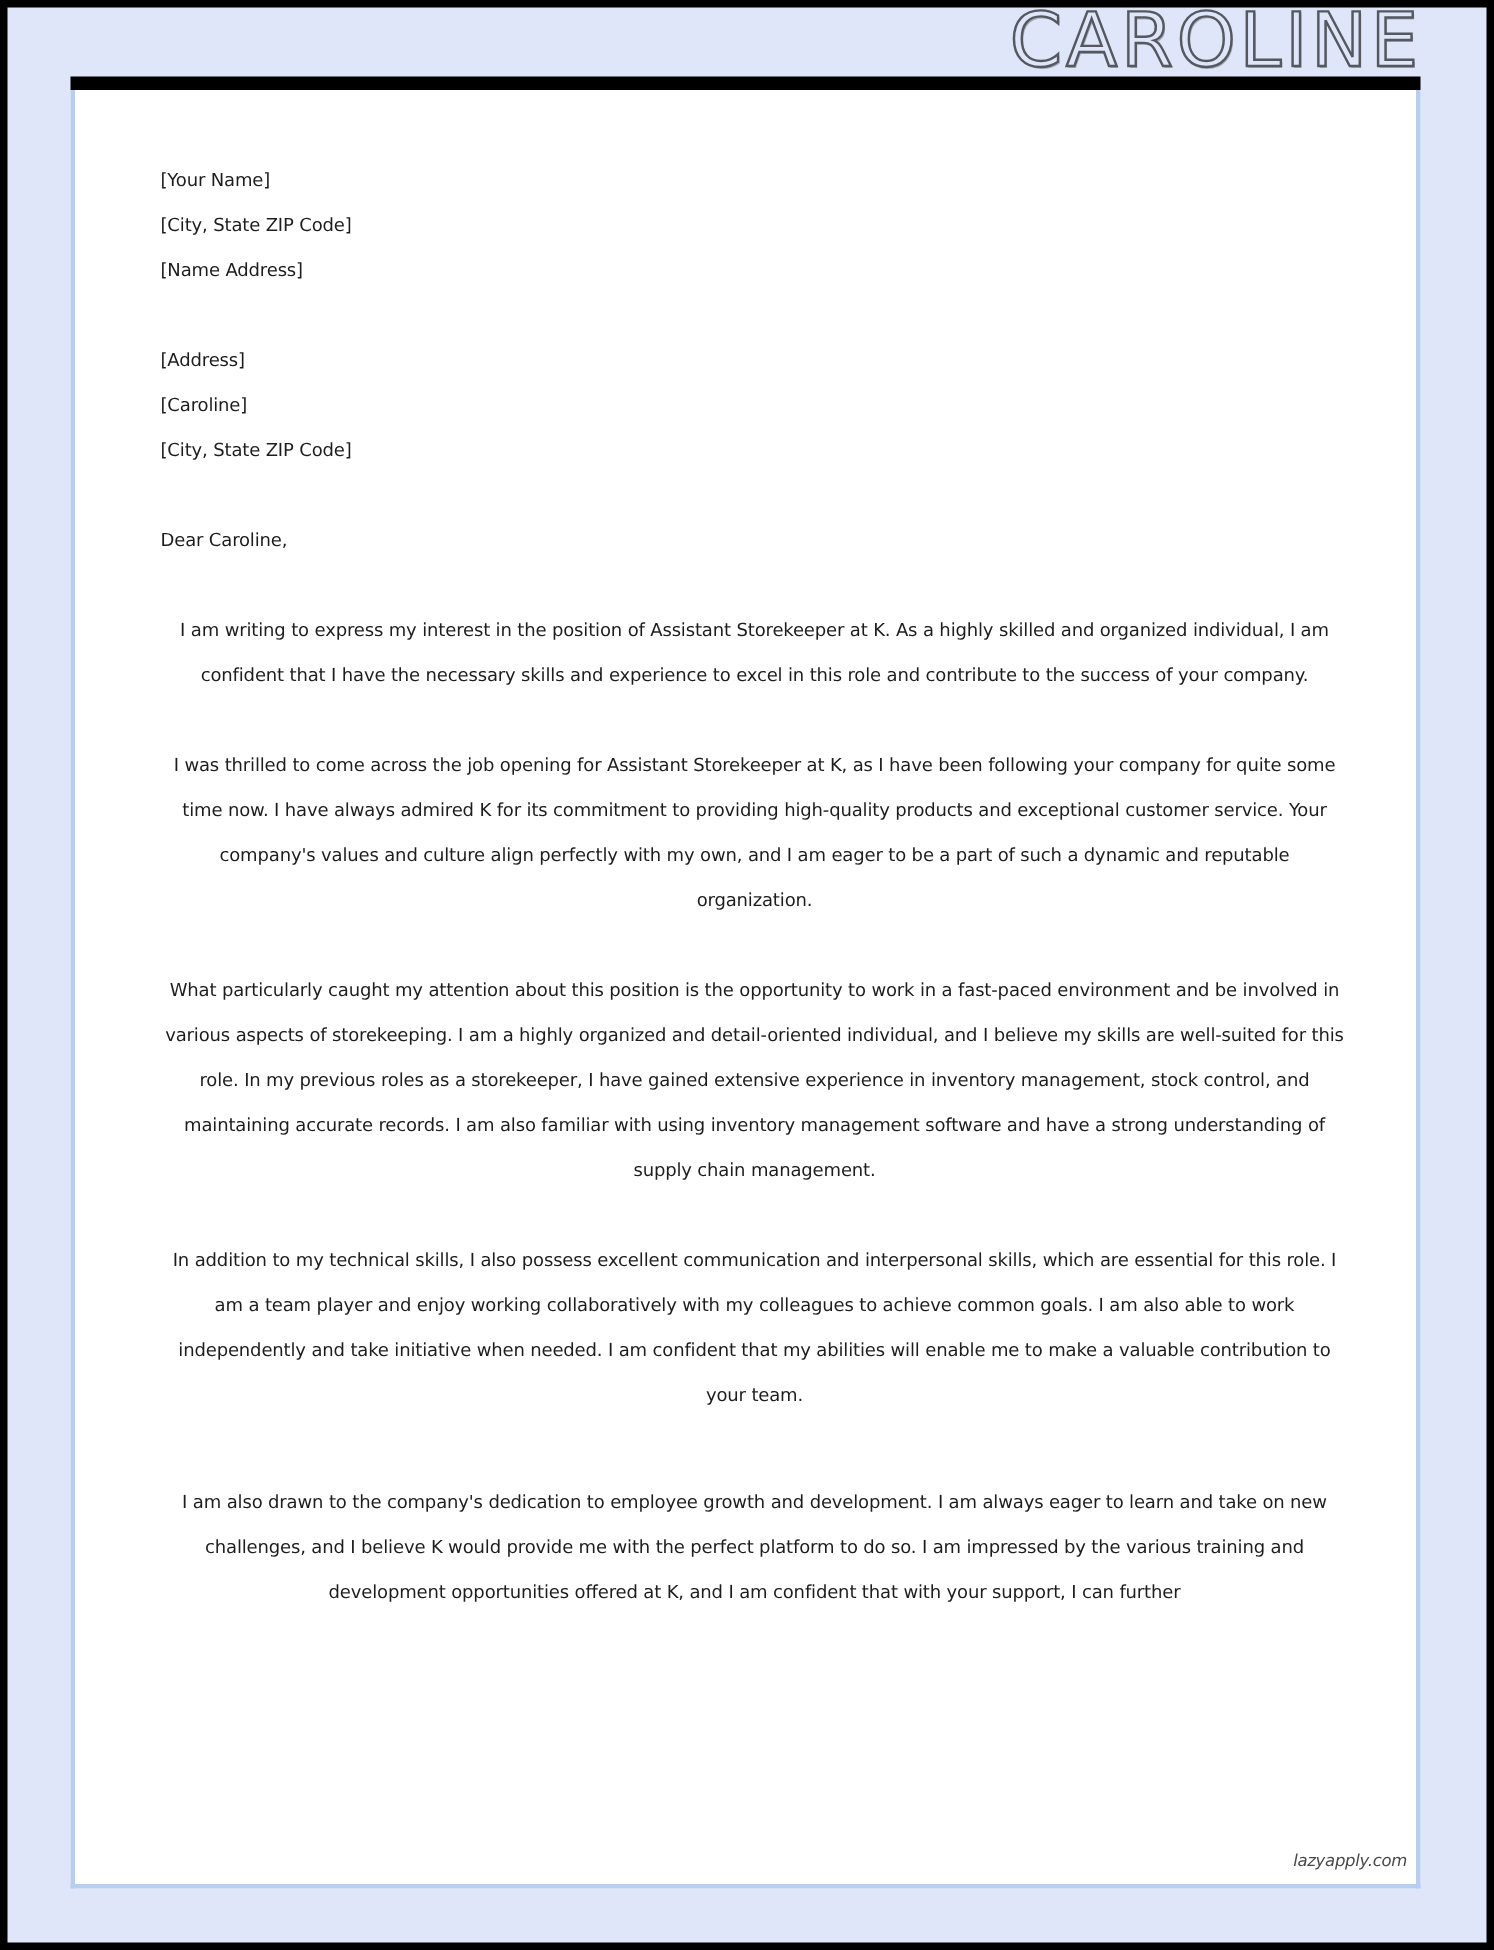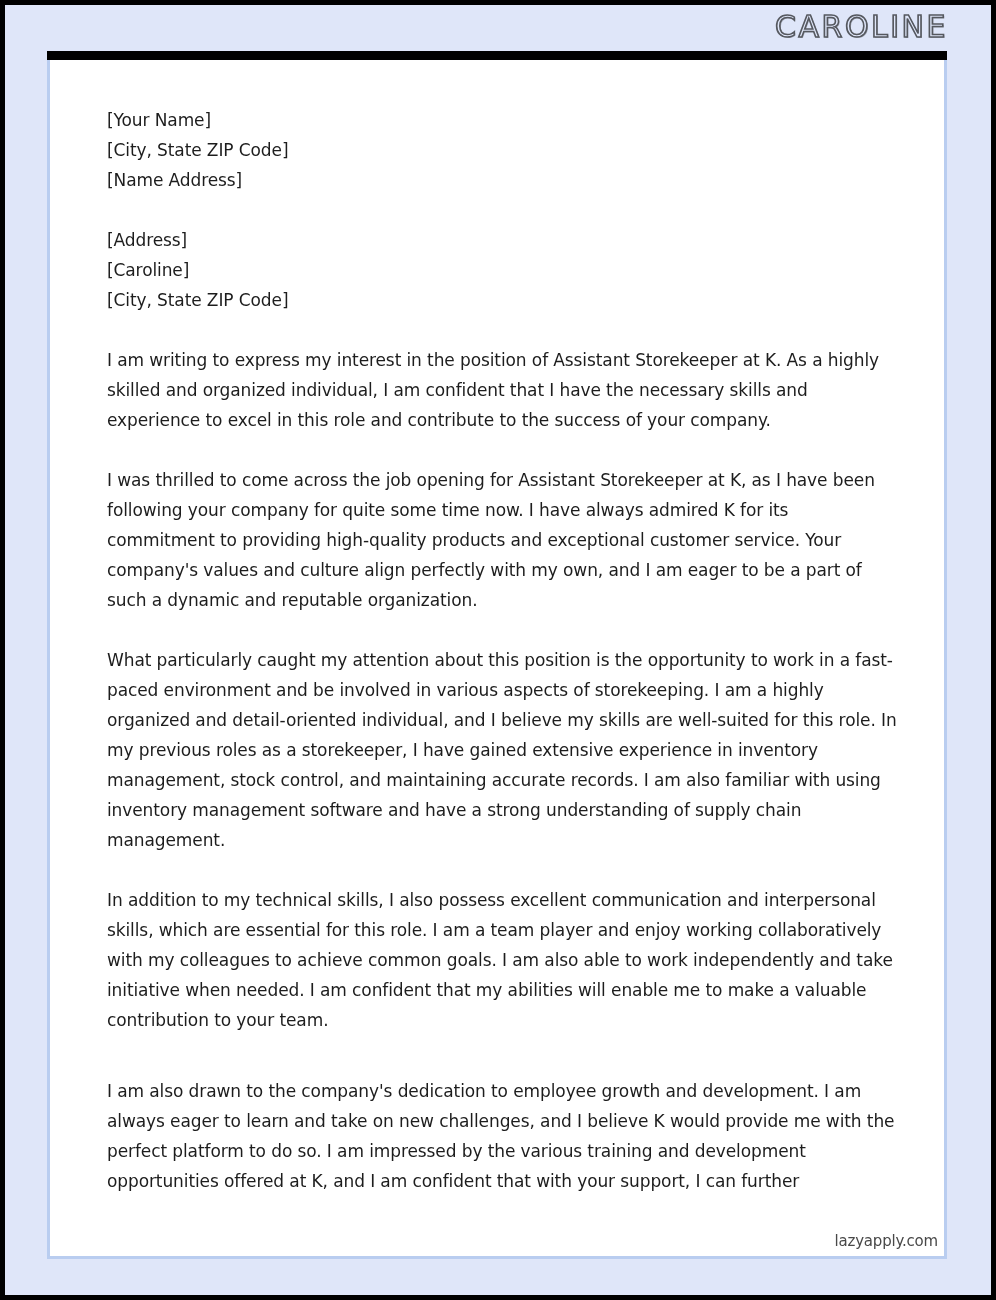--- a/index.html
+++ b/index.html
@@ -38,7 +38,7 @@
     right: 43px;
     top: -4px;
     font-family: "DejaVu Sans", sans-serif;
-    font-size: 30px;
+    font-size: 50px;
     font-weight: 400;
     letter-spacing: 2.5px;
     line-height: 52px;

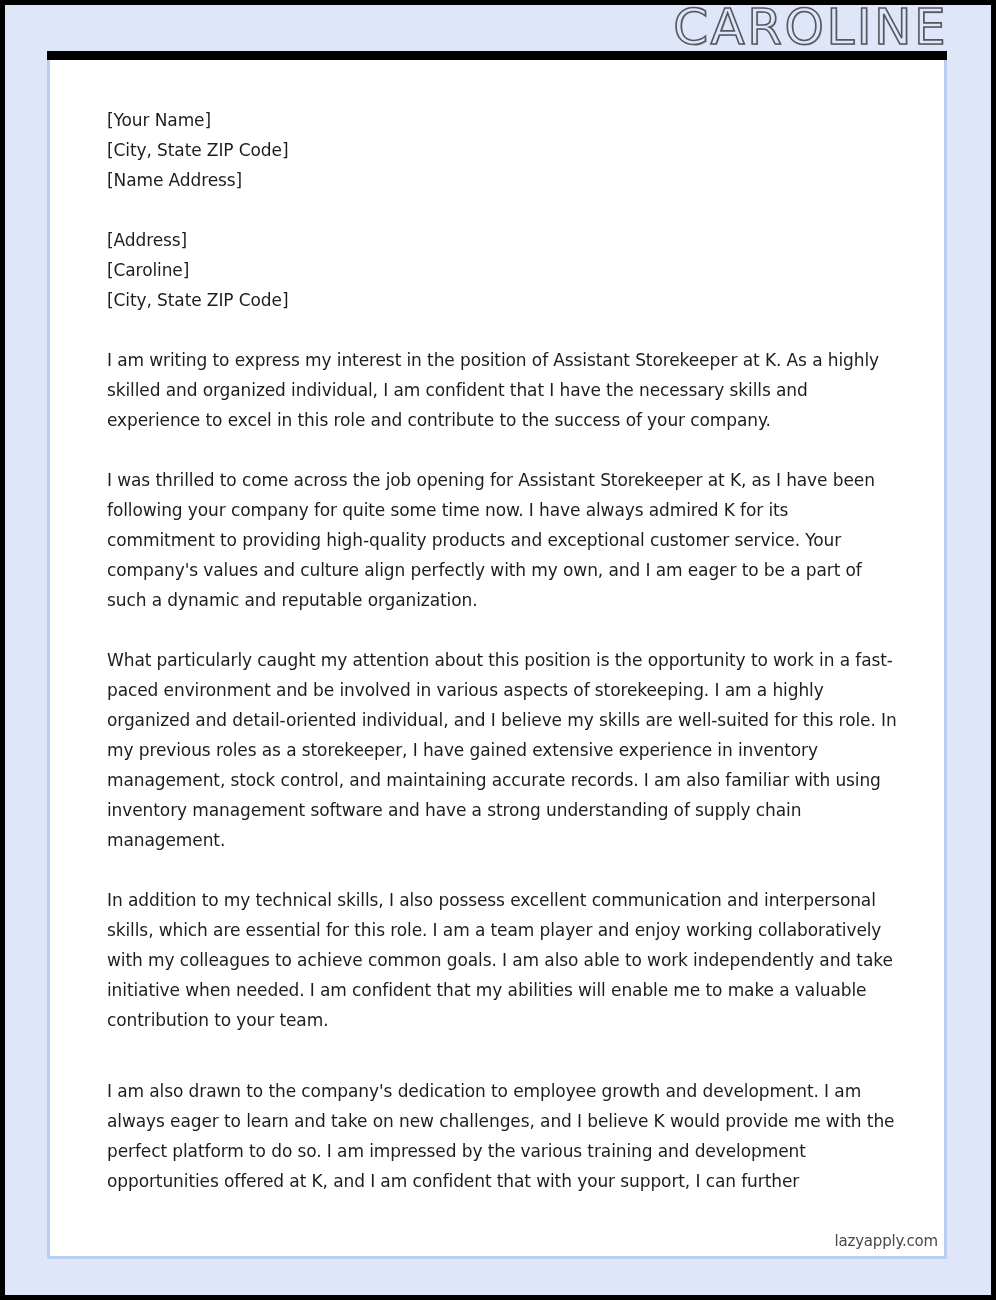--- a/index.html
+++ b/index.html
@@ -82,7 +82,7 @@
     top: 45px;
     width: 792px;
     font-family: "DejaVu Sans", sans-serif;
-    font-size: 17px;
+    font-size: 12px;
     line-height: 30px;
     color: #1d1d1d;
     letter-spacing: -0.1px;

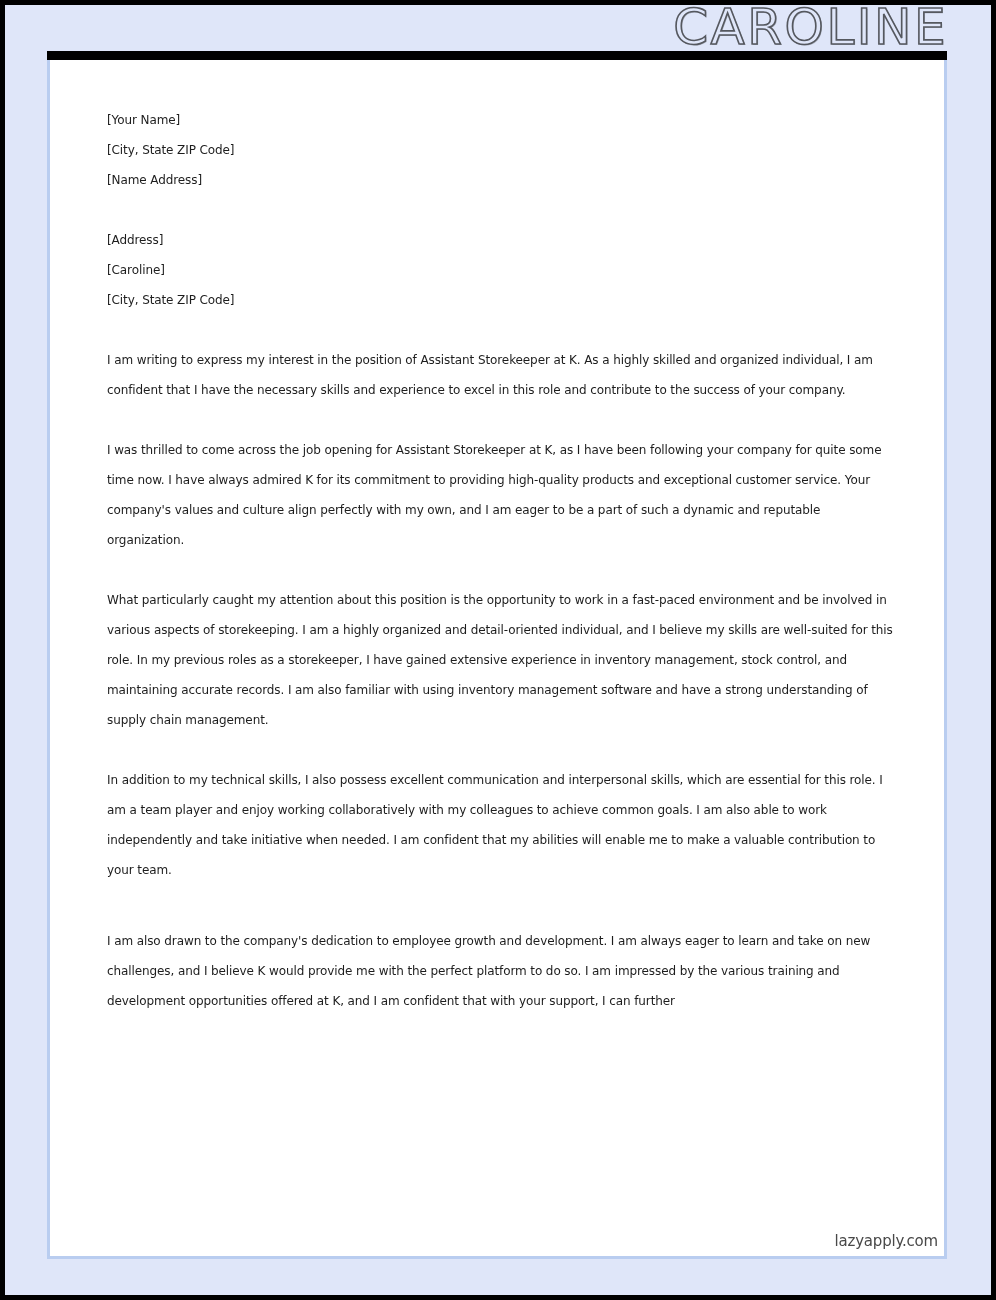--- a/index.html
+++ b/index.html
@@ -146,6 +146,7 @@
         <div class="line">[City, State ZIP Code]</div>
       </div>
 
+      <div class="salutation">Dear Caroline,</div>
 
       <p class="para">I am writing to express my interest in the position of Assistant Storekeeper at K. As a highly skilled and organized individual, I am confident that I have the necessary skills and experience to excel in this role and contribute to the success of your company.</p>
       <p class="para">I was thrilled to come across the job opening for Assistant Storekeeper at K, as I have been following your company for quite some time now. I have always admired K for its commitment to providing high-quality products and exceptional customer service. Your company's values and culture align perfectly with my own, and I am eager to be a part of such a dynamic and reputable organization.</p>

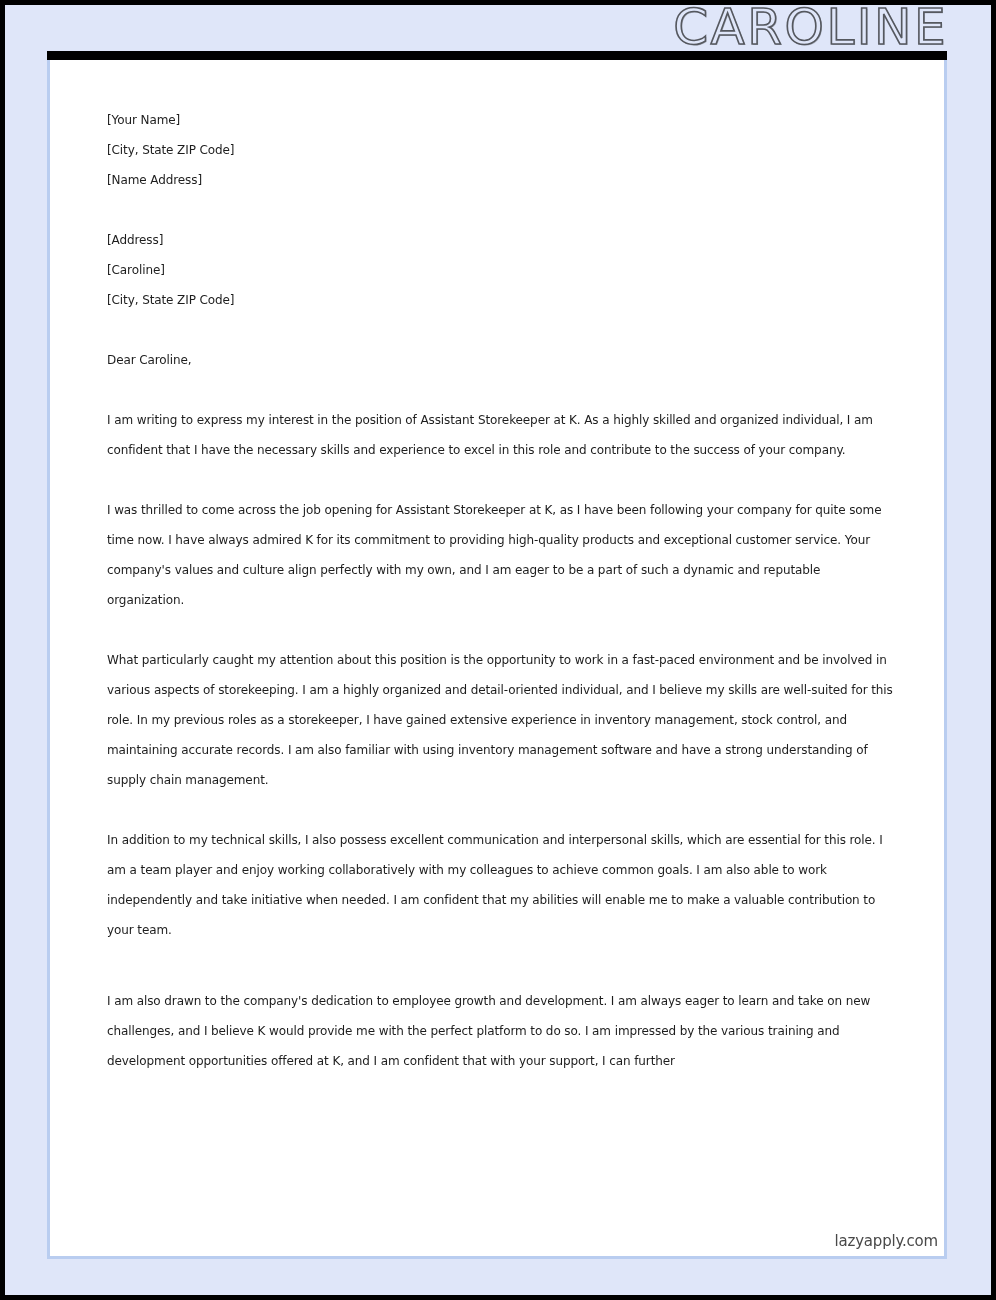--- a/index.html
+++ b/index.html
@@ -98,7 +98,7 @@
   }
   .para {
     margin: 0 0 30px 0;
-    text-align: left;
+    text-align: center;
   }
   .para:last-child {
     margin-bottom: 0;

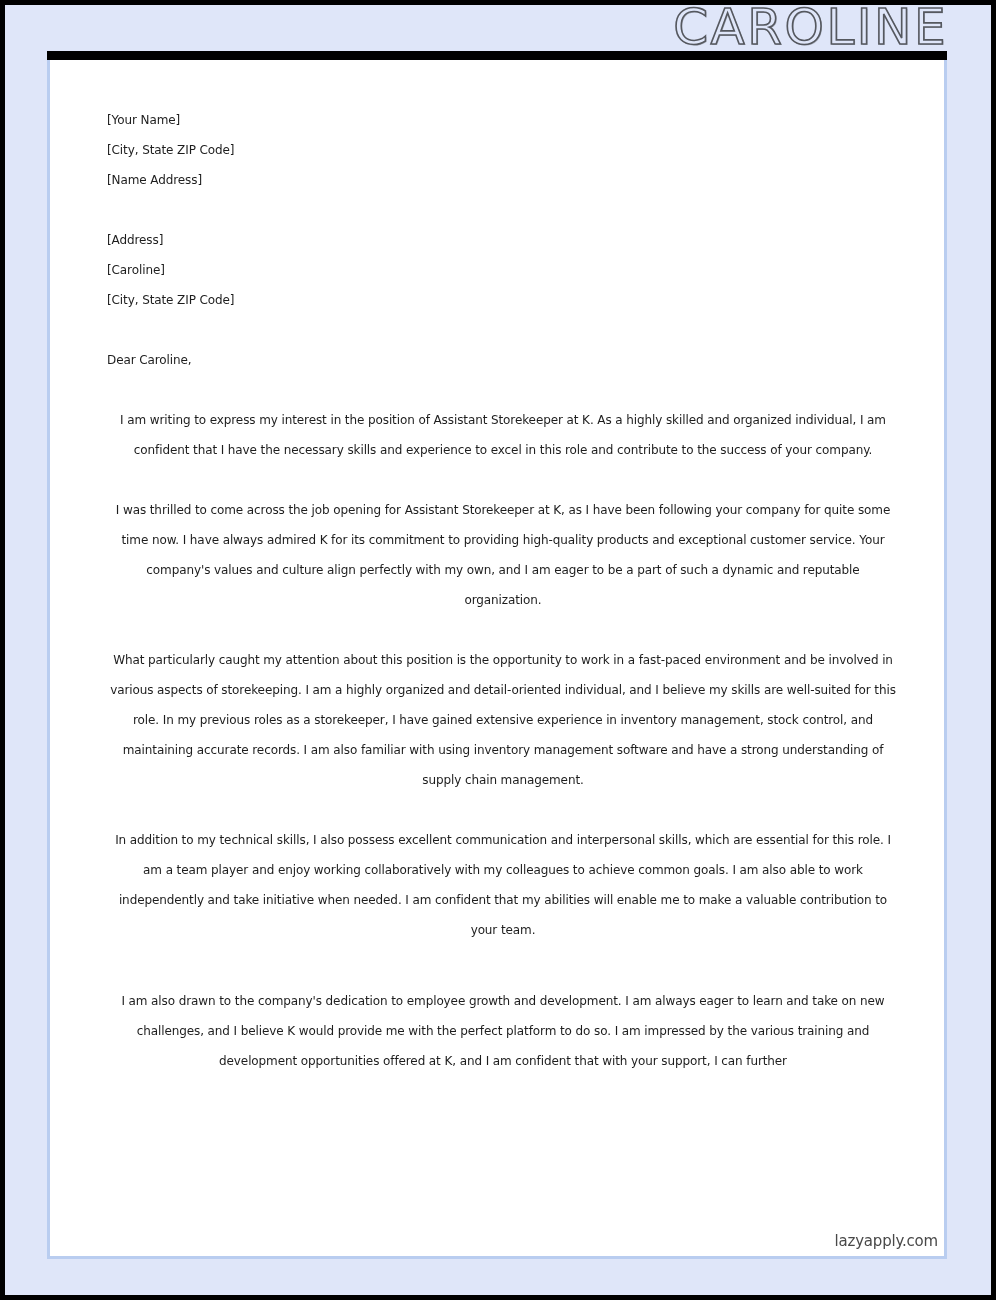--- a/index.html
+++ b/index.html
@@ -111,12 +111,13 @@
     right: 6px;
     bottom: 6px;
     font-family: "DejaVu Sans", sans-serif;
-    font-size: 15px;
+    font-size: 11px;
     line-height: 18px;
     color: #494949;
     letter-spacing: -0.2px;
     white-space: nowrap;
     pointer-events: none;
+    font-style: italic;
   }
 </style>
 </head>

